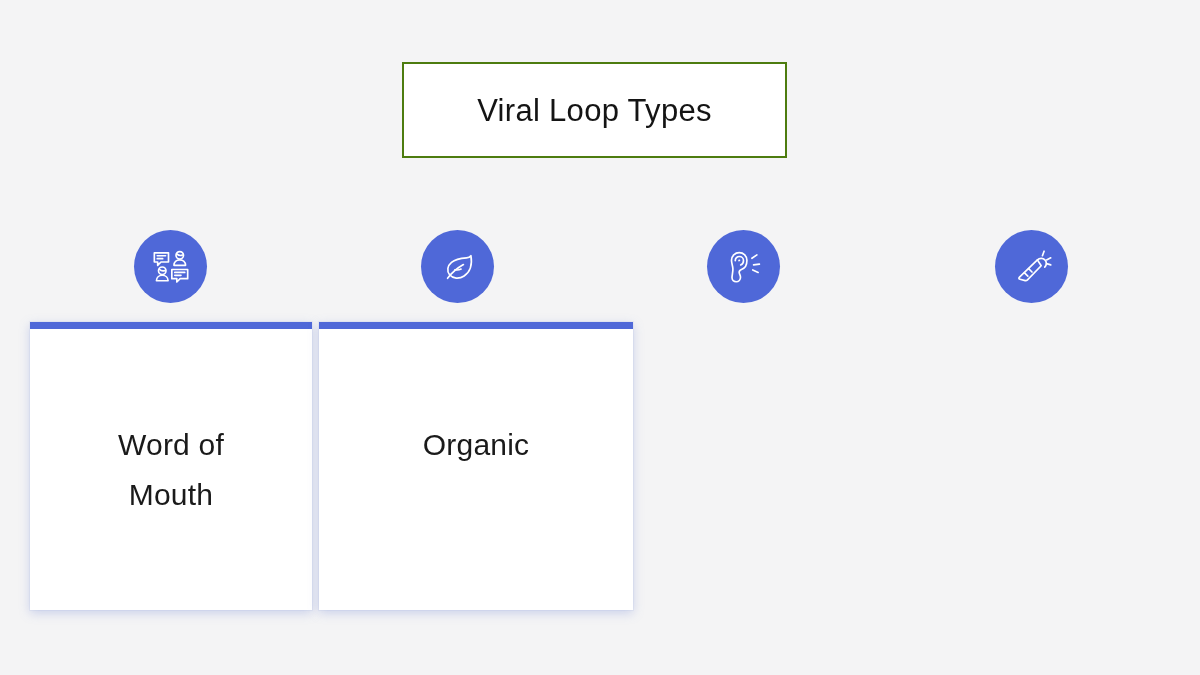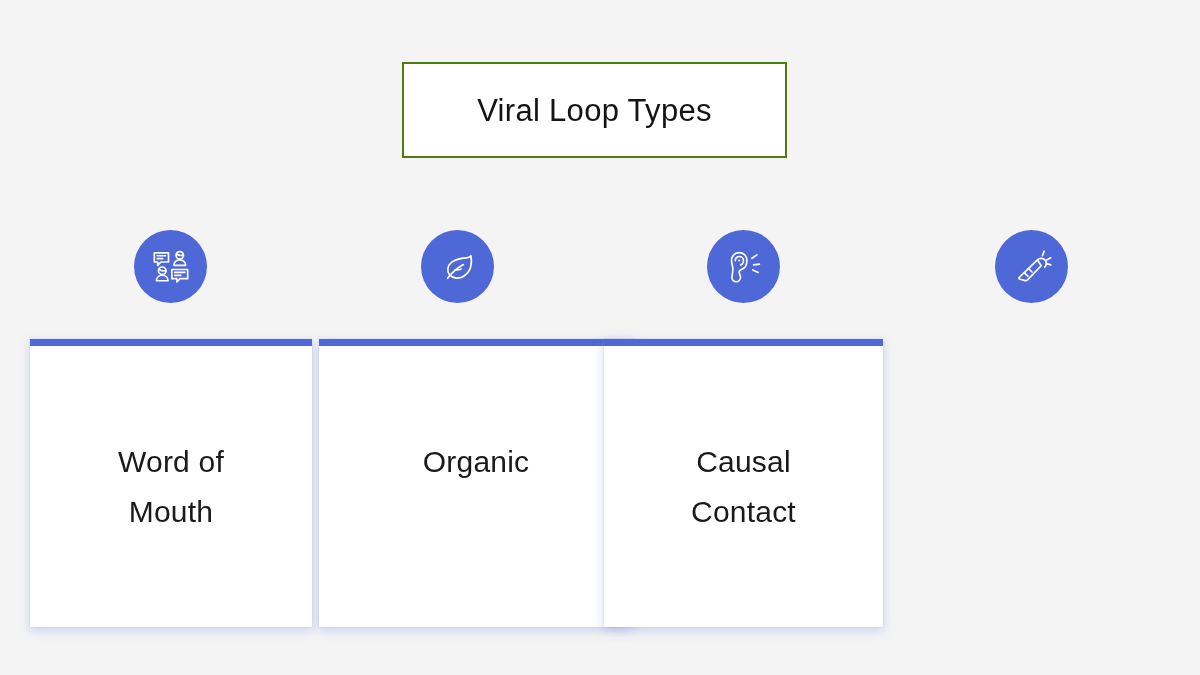--- a/index.html
+++ b/index.html
@@ -74,7 +74,6 @@
     display: flex;
     align-items: flex-start;
     justify-content: center;
-    margin-top: 17px;
   }
   .card .top-bar {
     position: absolute;

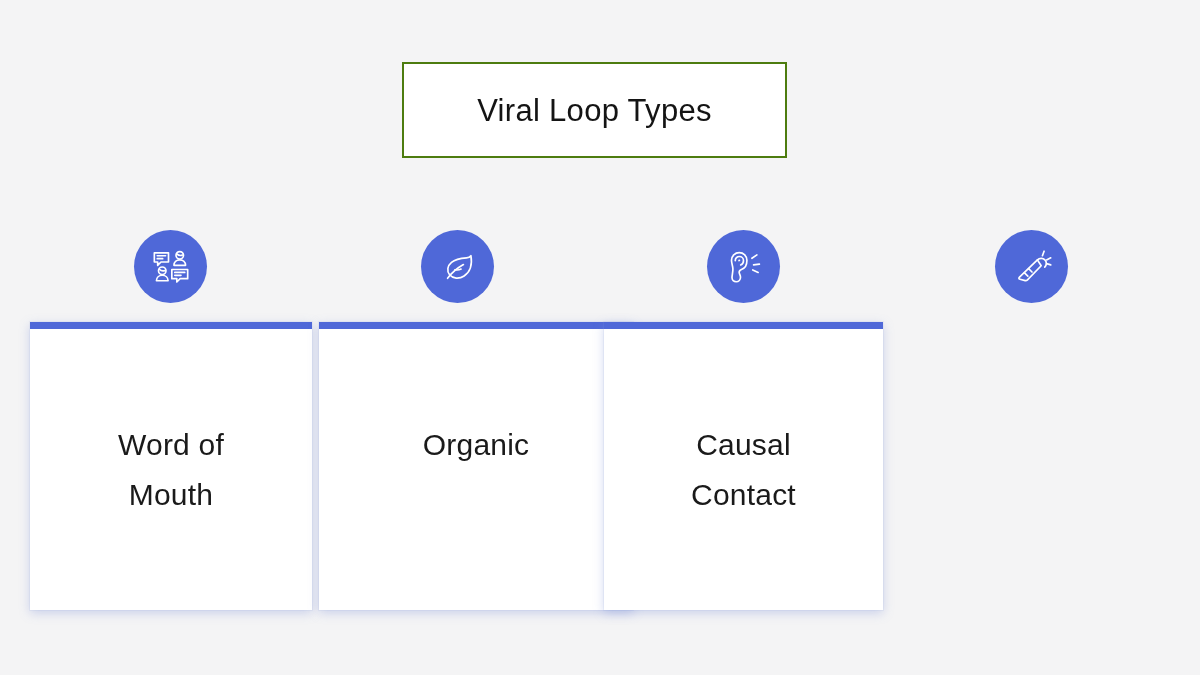--- a/index.html
+++ b/index.html
@@ -188,11 +188,6 @@
     <div class="card-label">Organic</div>
   </div>
 
-  <div class="card c3">
-    <div class="top-bar"></div>
-    <div class="card-label">Causal
-Contact</div>
-  </div>
 
 
 </div>

